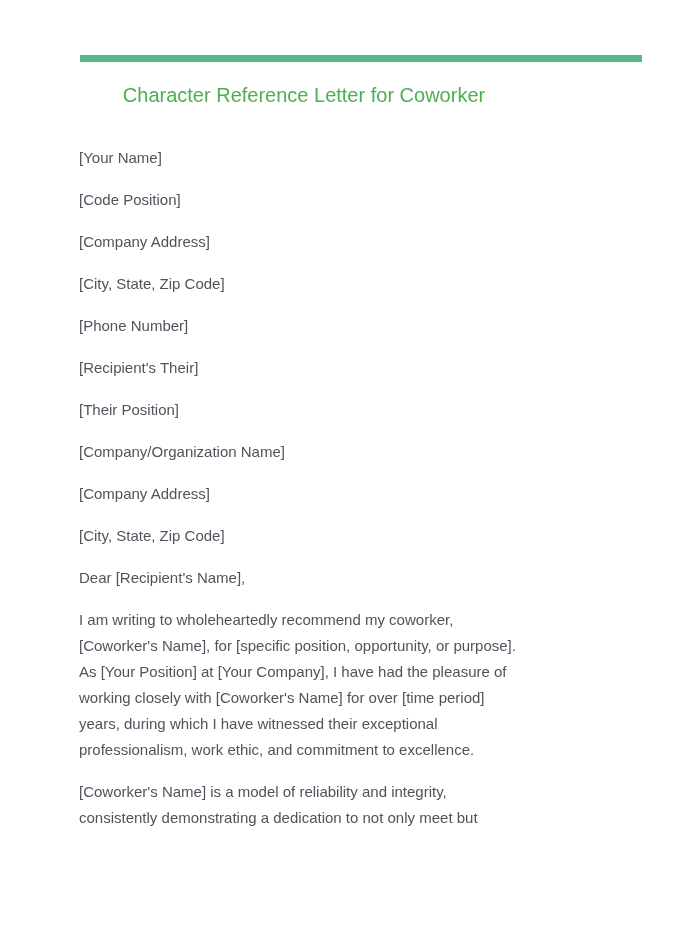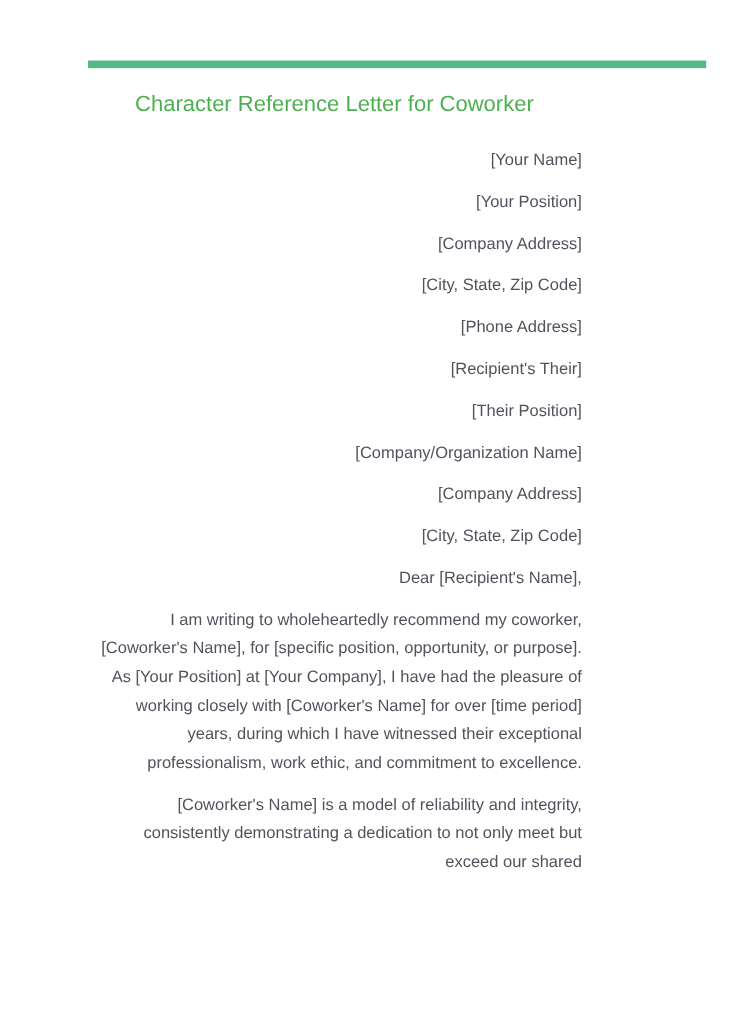--- a/index.html
+++ b/index.html
@@ -45,8 +45,7 @@
     color: #51535c;
   }
   .content p {
-    margin: 4px 0 12px 0;
-    text-align: right;
+    margin: 16px 0 12px 0;
   }
   .footer {
     position: absolute;

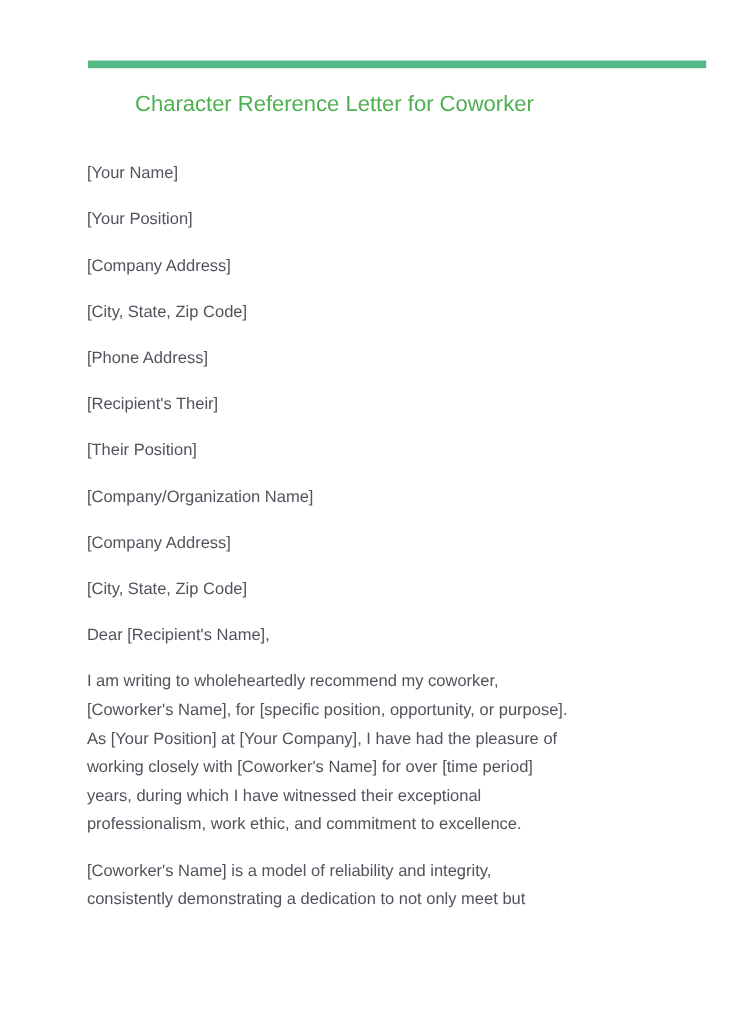--- a/index.html
+++ b/index.html
@@ -74,7 +74,7 @@
 
   <div class="content">
     <p>[Your Name]</p>
-    <p>[Your Position]</p>
+    <p>[Code Position]</p>
     <p>[Company Address]</p>
     <p>[City, State, Zip Code]</p>
     <p>[Phone Address]</p>

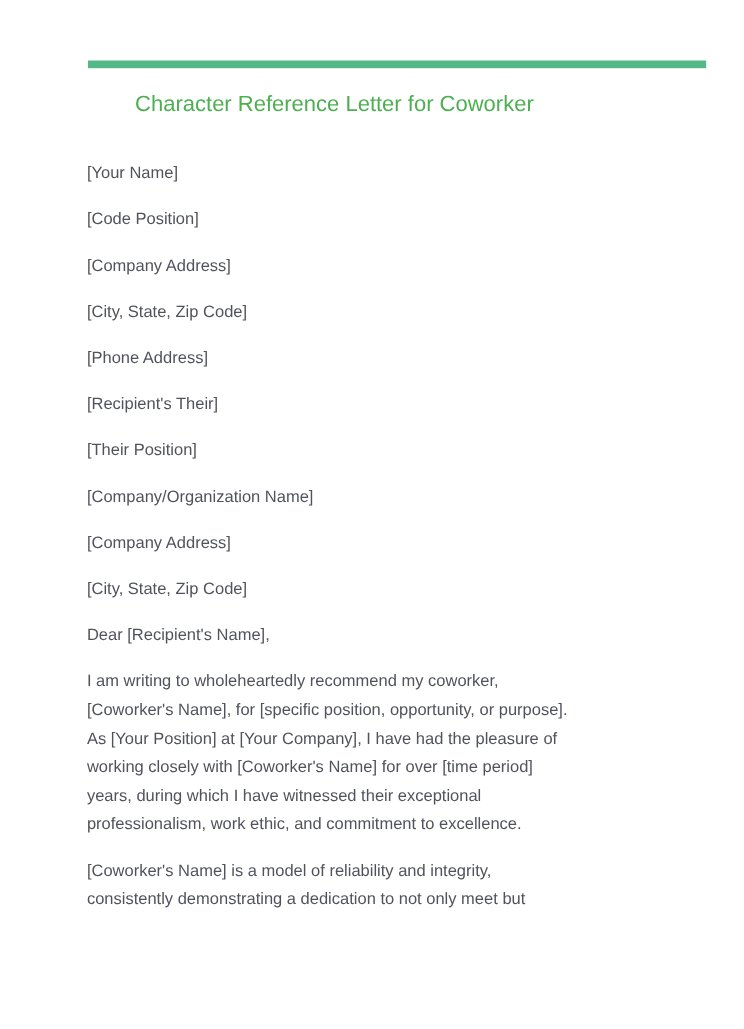--- a/index.html
+++ b/index.html
@@ -77,7 +77,7 @@
     <p>[Code Position]</p>
     <p>[Company Address]</p>
     <p>[City, State, Zip Code]</p>
-    <p>[Phone Address]</p>
+    <p>[Phone Number]</p>
     <p>[Recipient's Their]</p>
     <p>[Their Position]</p>
     <p>[Company/Organization Name]</p>

